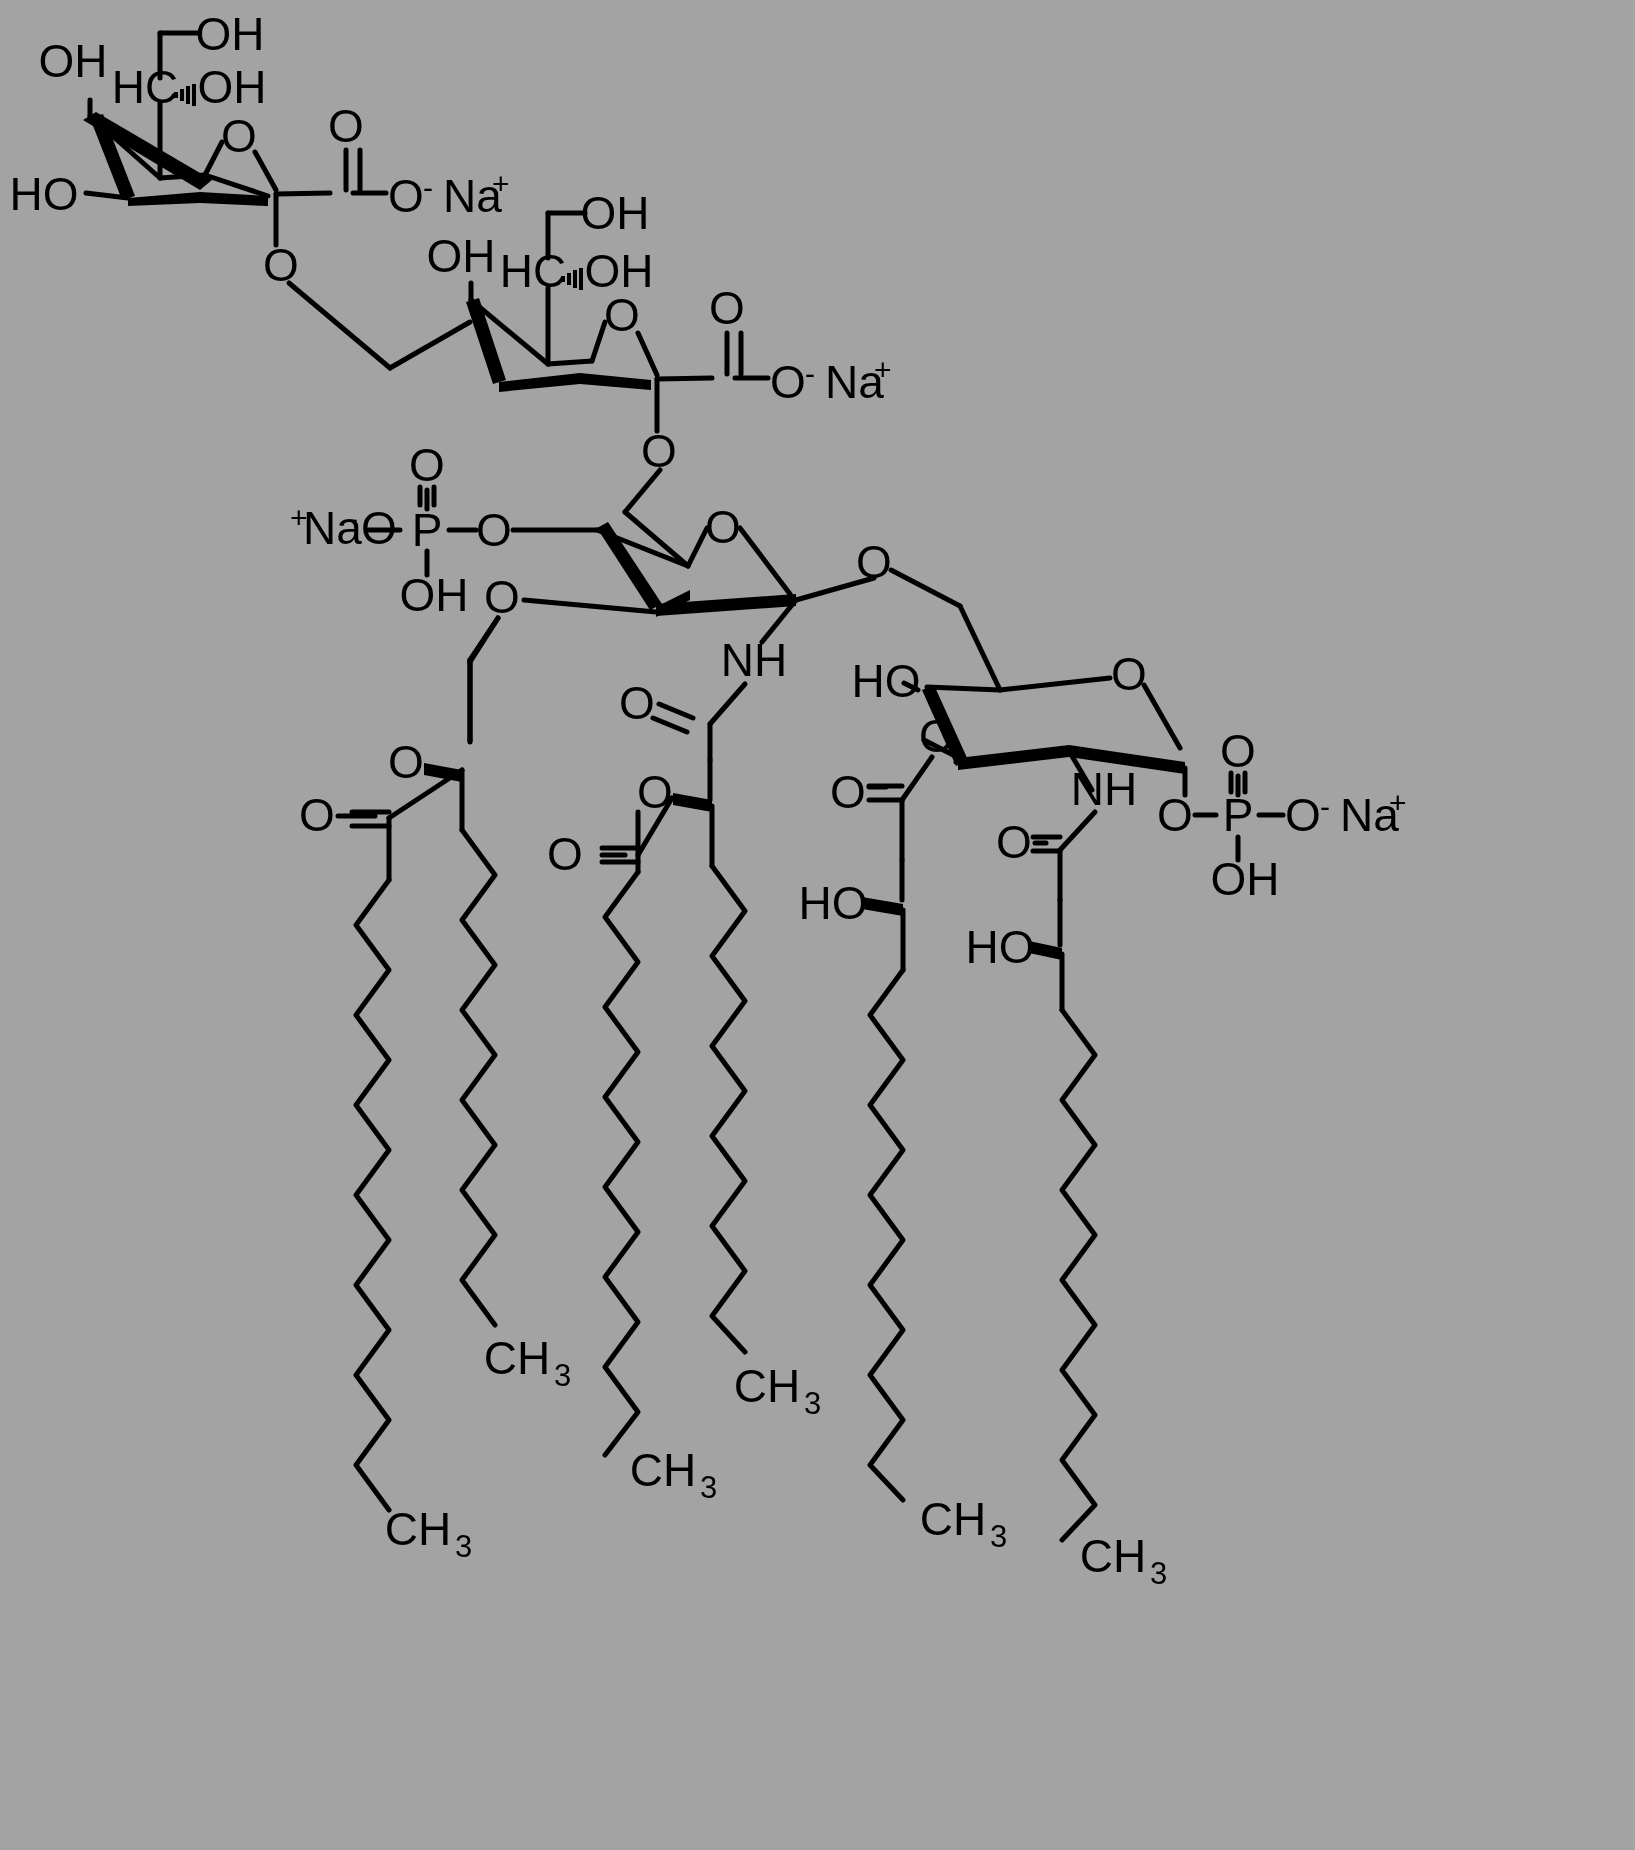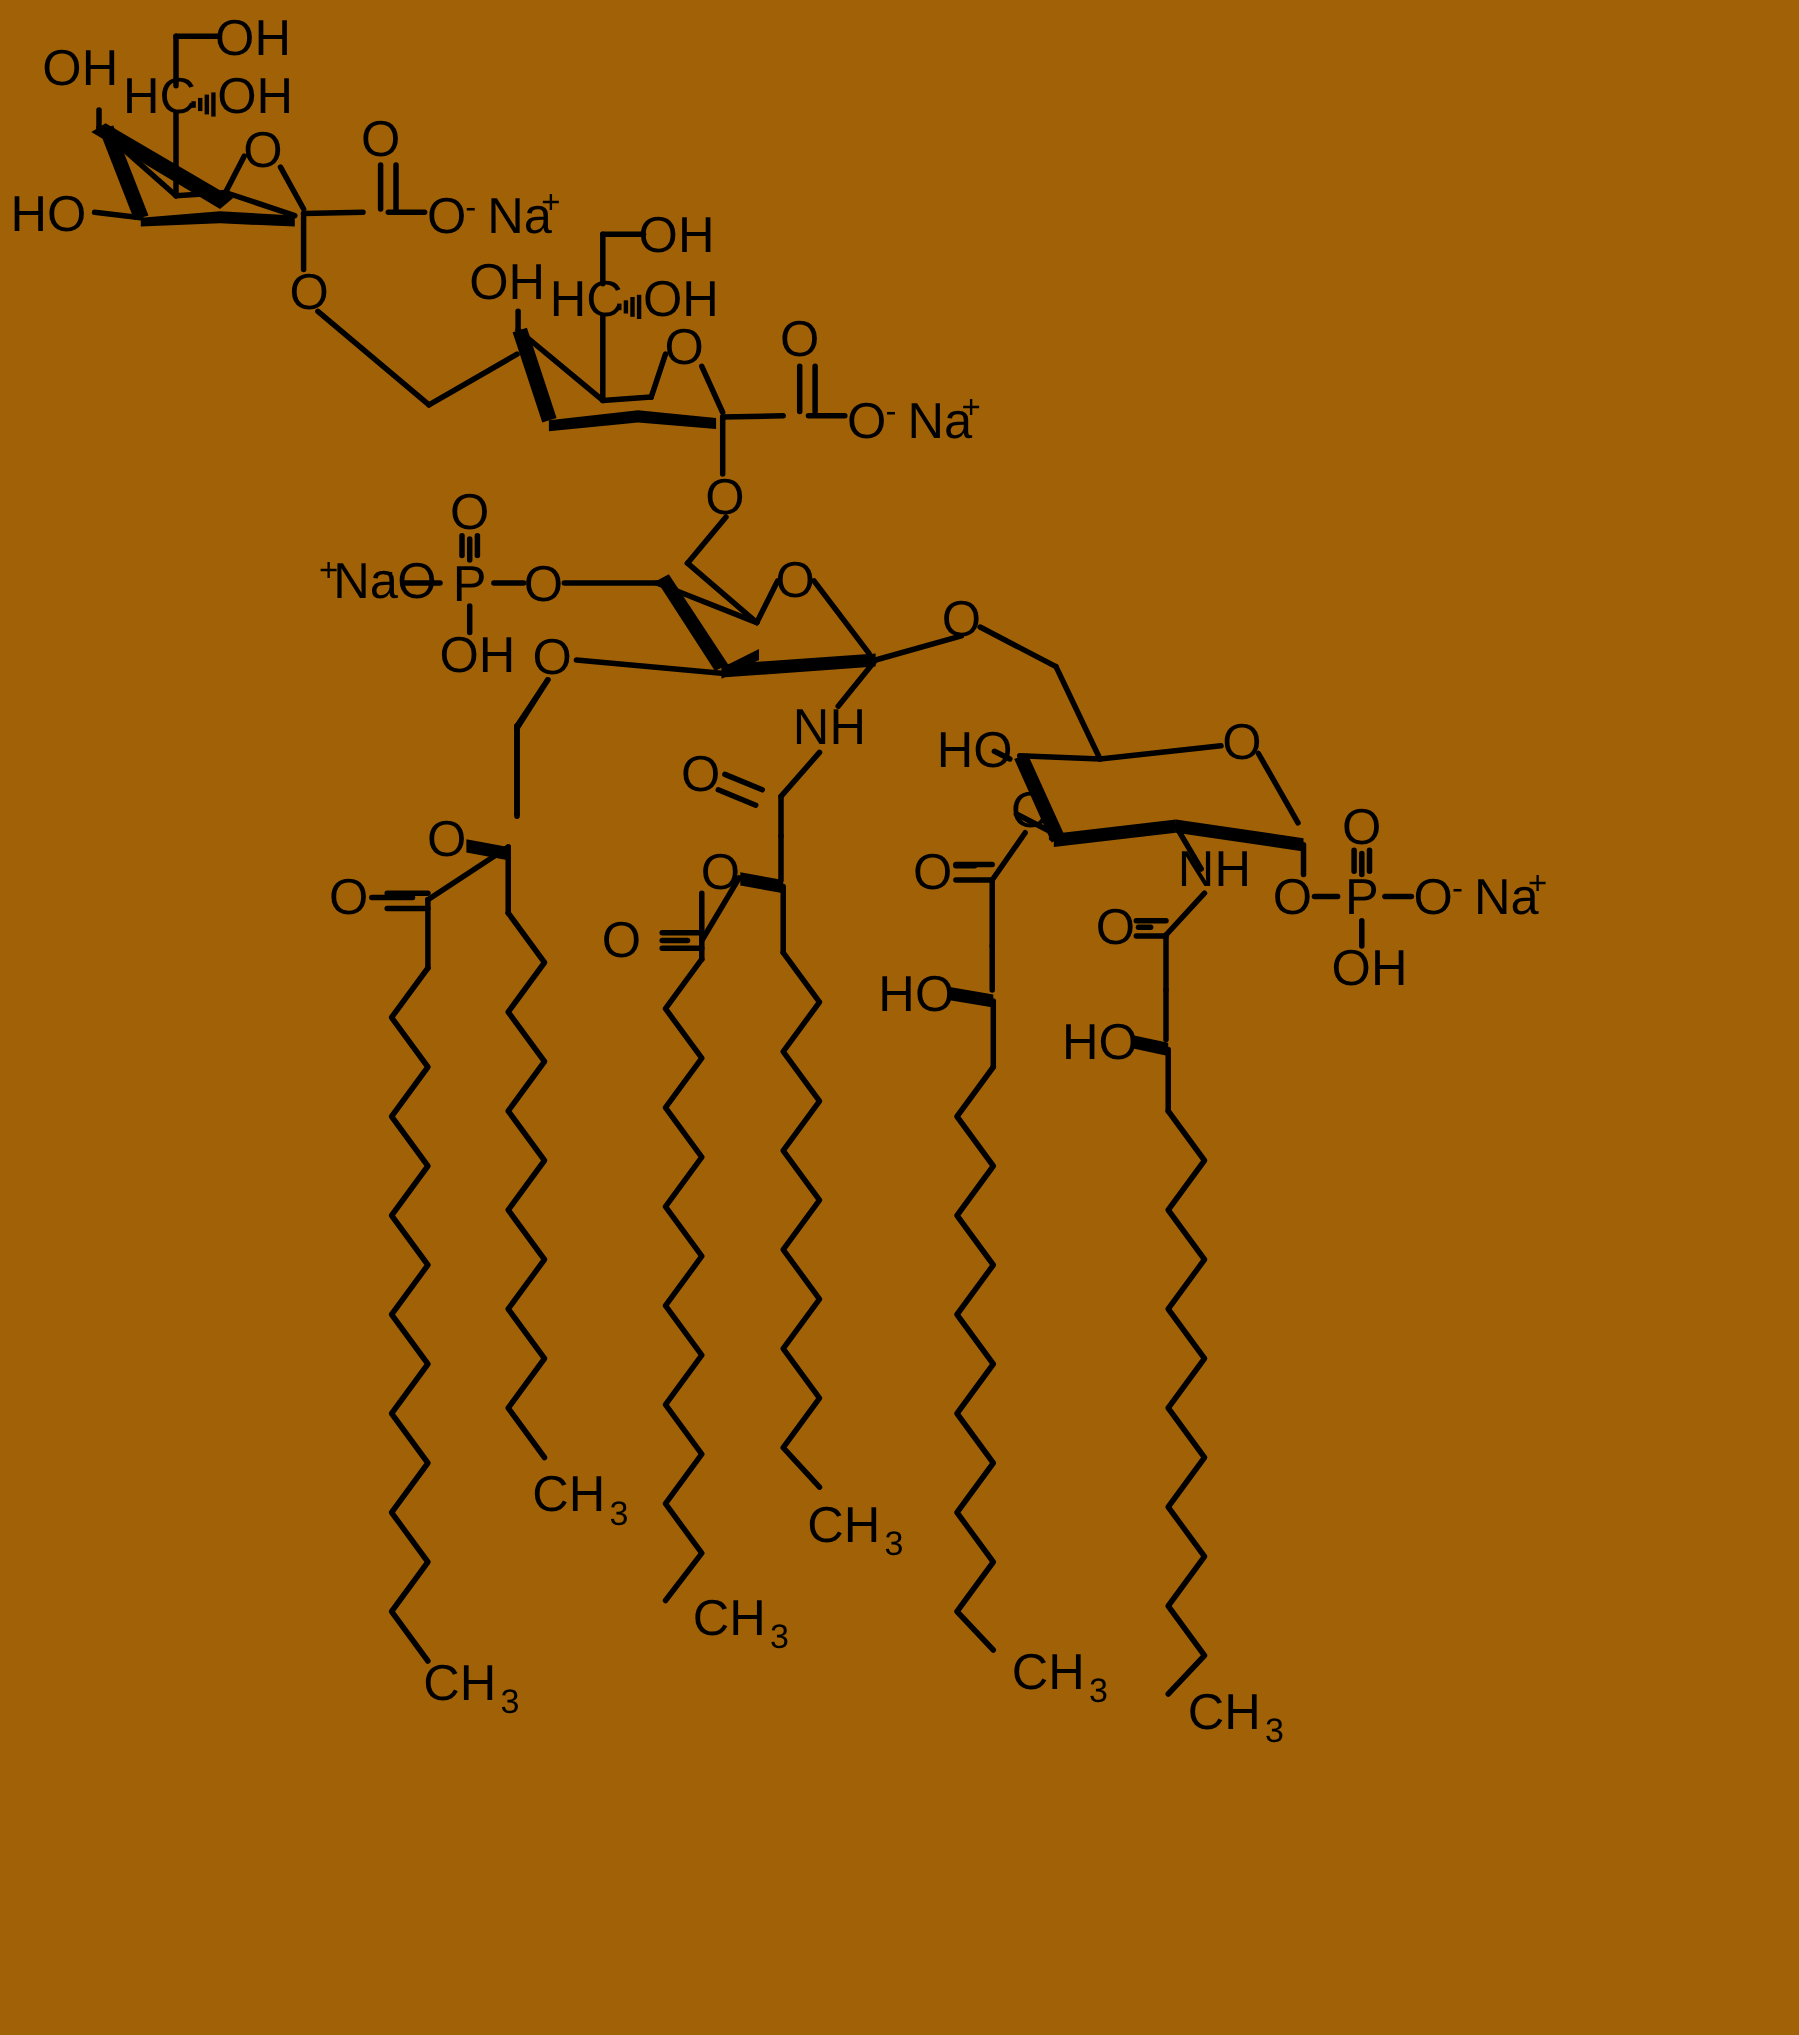--- a/index.html
+++ b/index.html
@@ -5,7 +5,7 @@
 <style>
   html,body{margin:0;padding:0;background:#ffffff;}
   body{font-family:"Liberation Sans", sans-serif;}
-  #stage{position:relative;width:1635px;height:1850px;background:#a16207;overflow:hidden;}
+  #stage{position:relative;width:1635px;height:1850px;background:#a3a3a3;overflow:hidden;}
   #struct{position:absolute;left:0;top:0;width:1635px;height:1850px;}
   .atom{font-family:"Liberation Sans", sans-serif;fill:#000;font-size:46px;}
   .sup{font-size:30px;}

